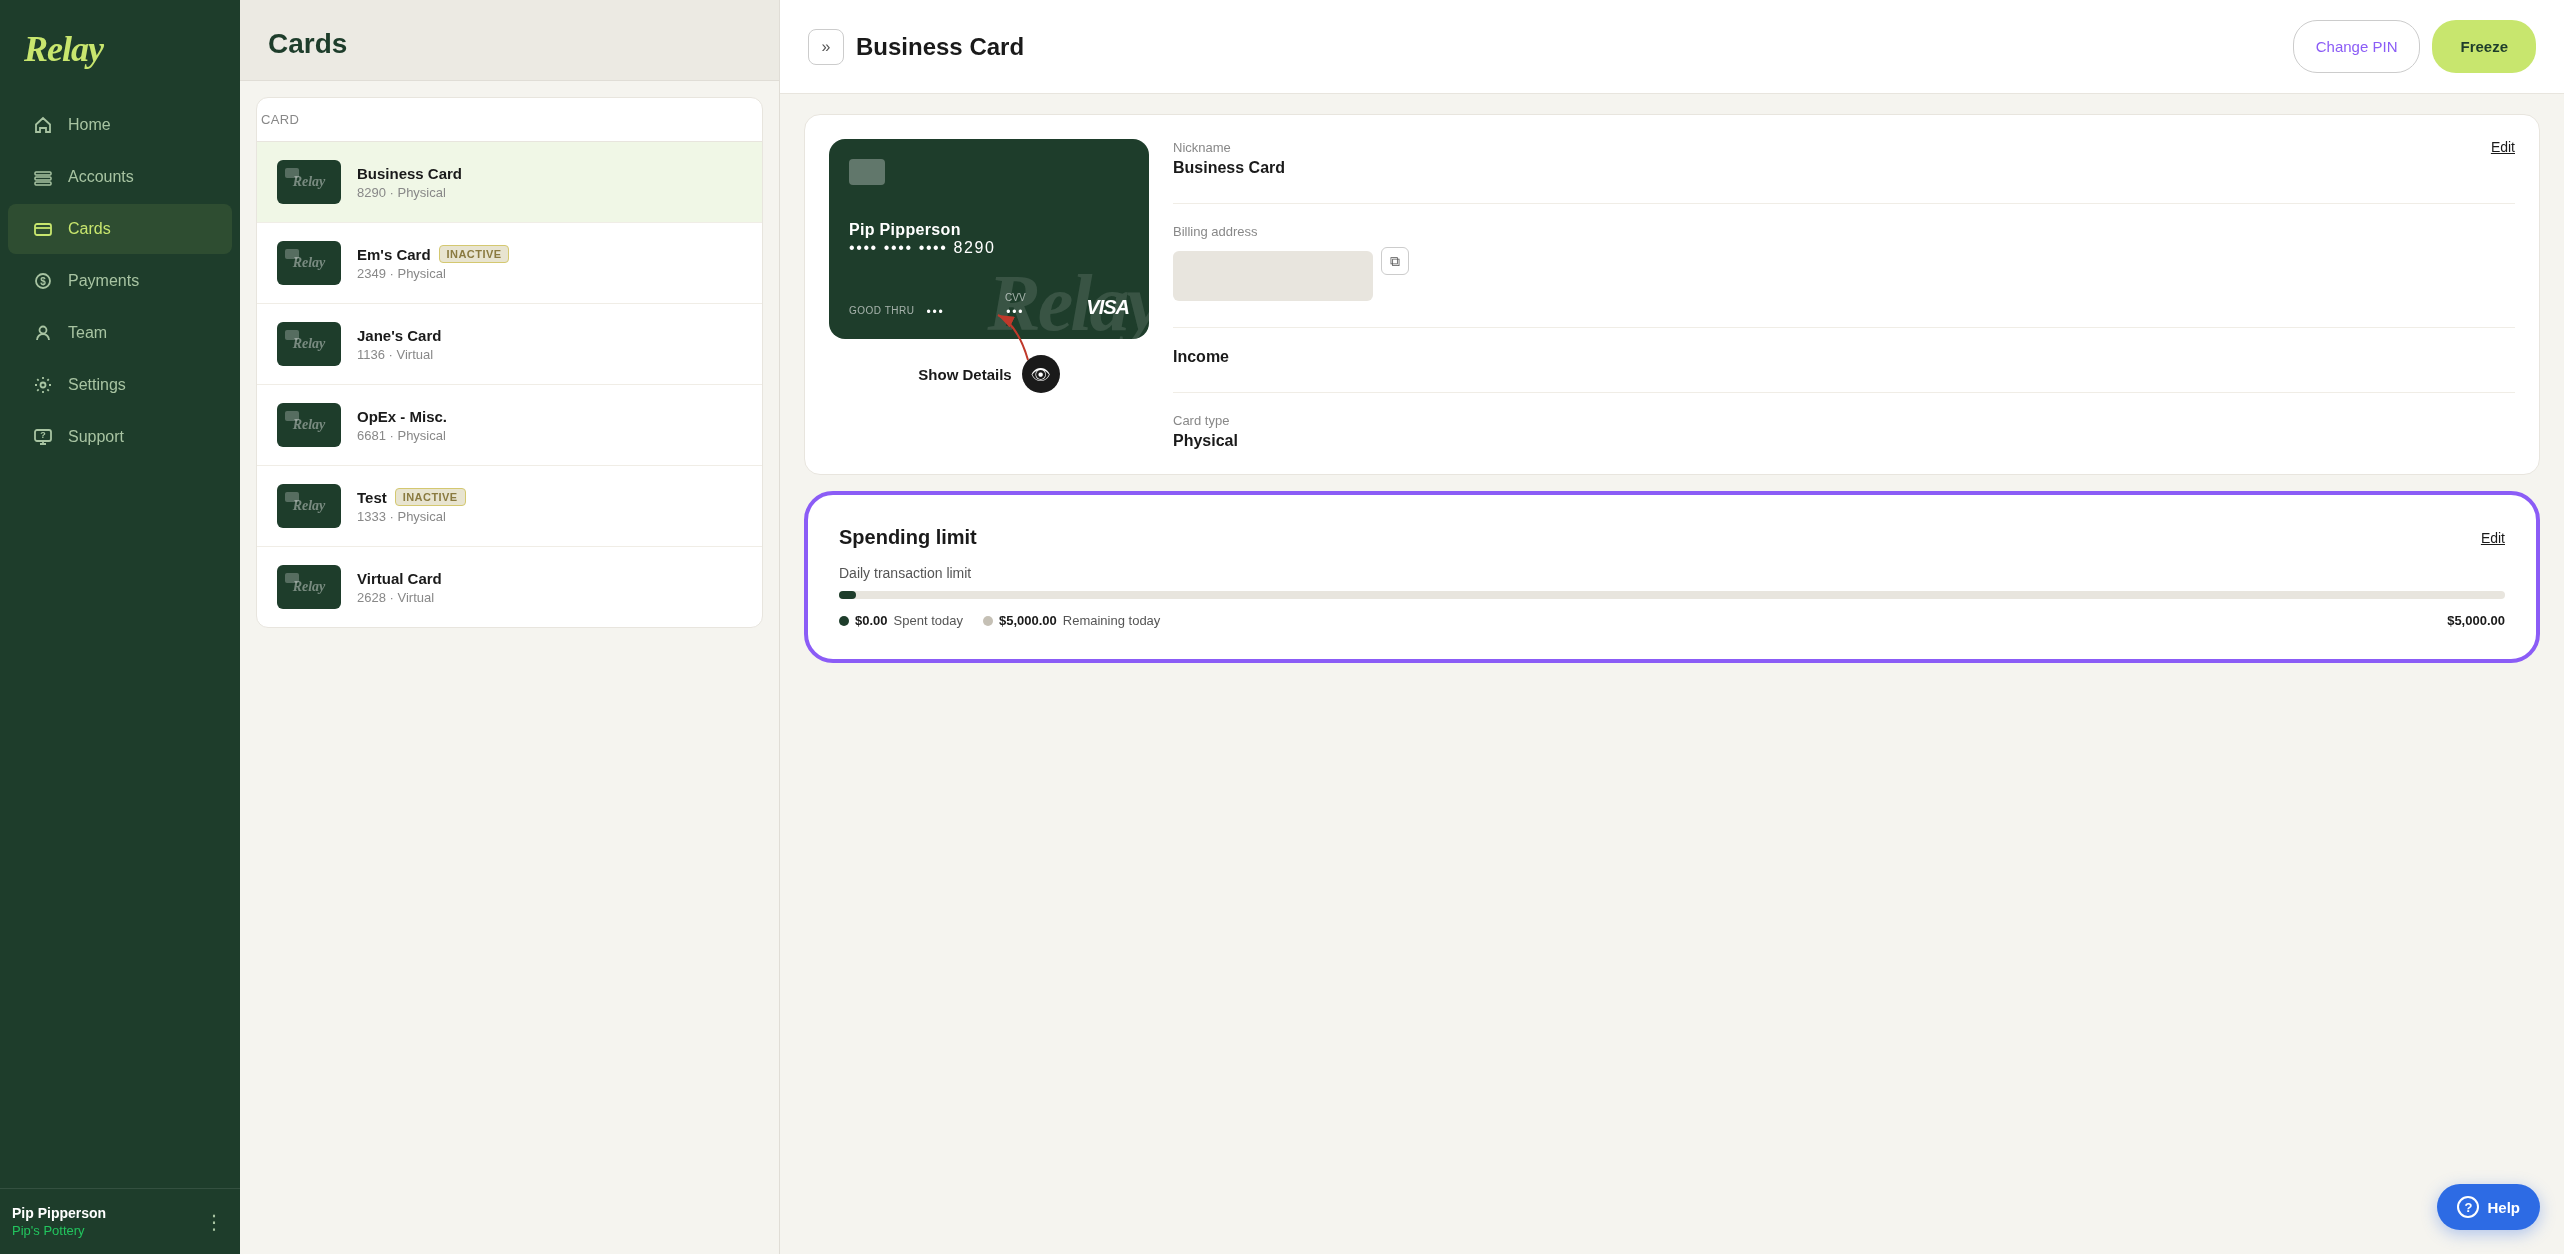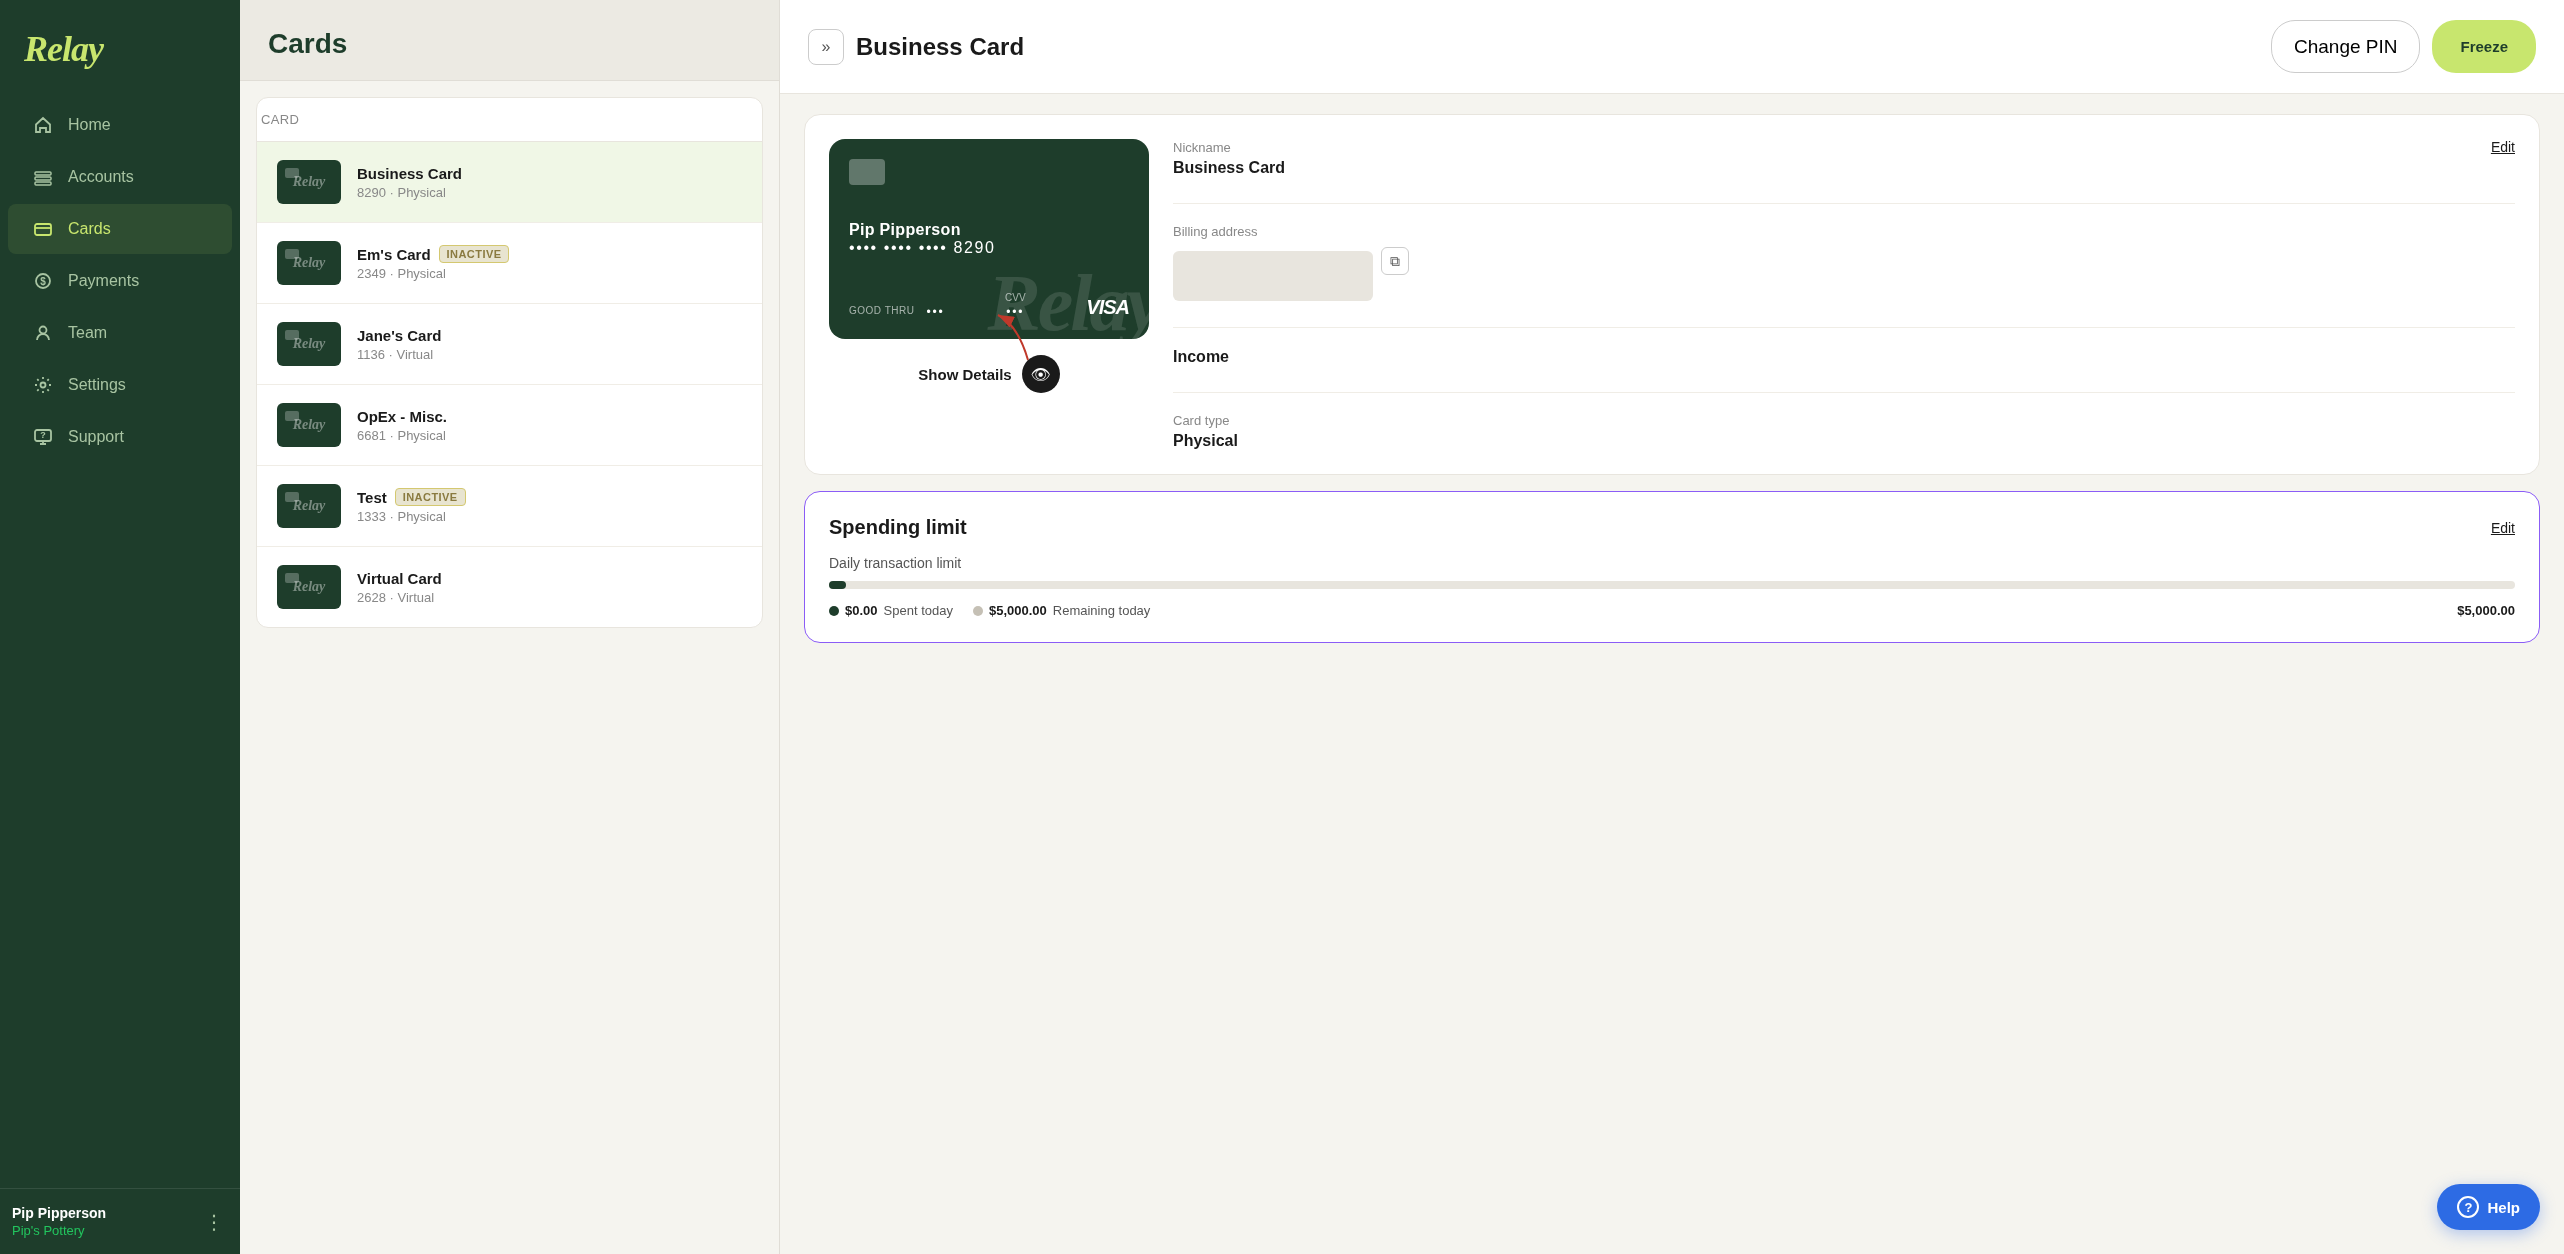--- a/index.html
+++ b/index.html
@@ -219,9 +219,9 @@
       border: 1.5px solid #ccc;
       border-radius: 24px;
       background: white;
-      font-size: 19px;
+      font-size: 15px;
       font-weight: 500;
-      color: #000000;
+      color: #8b5cf6;
       cursor: pointer;
     }
     .btn-freeze {

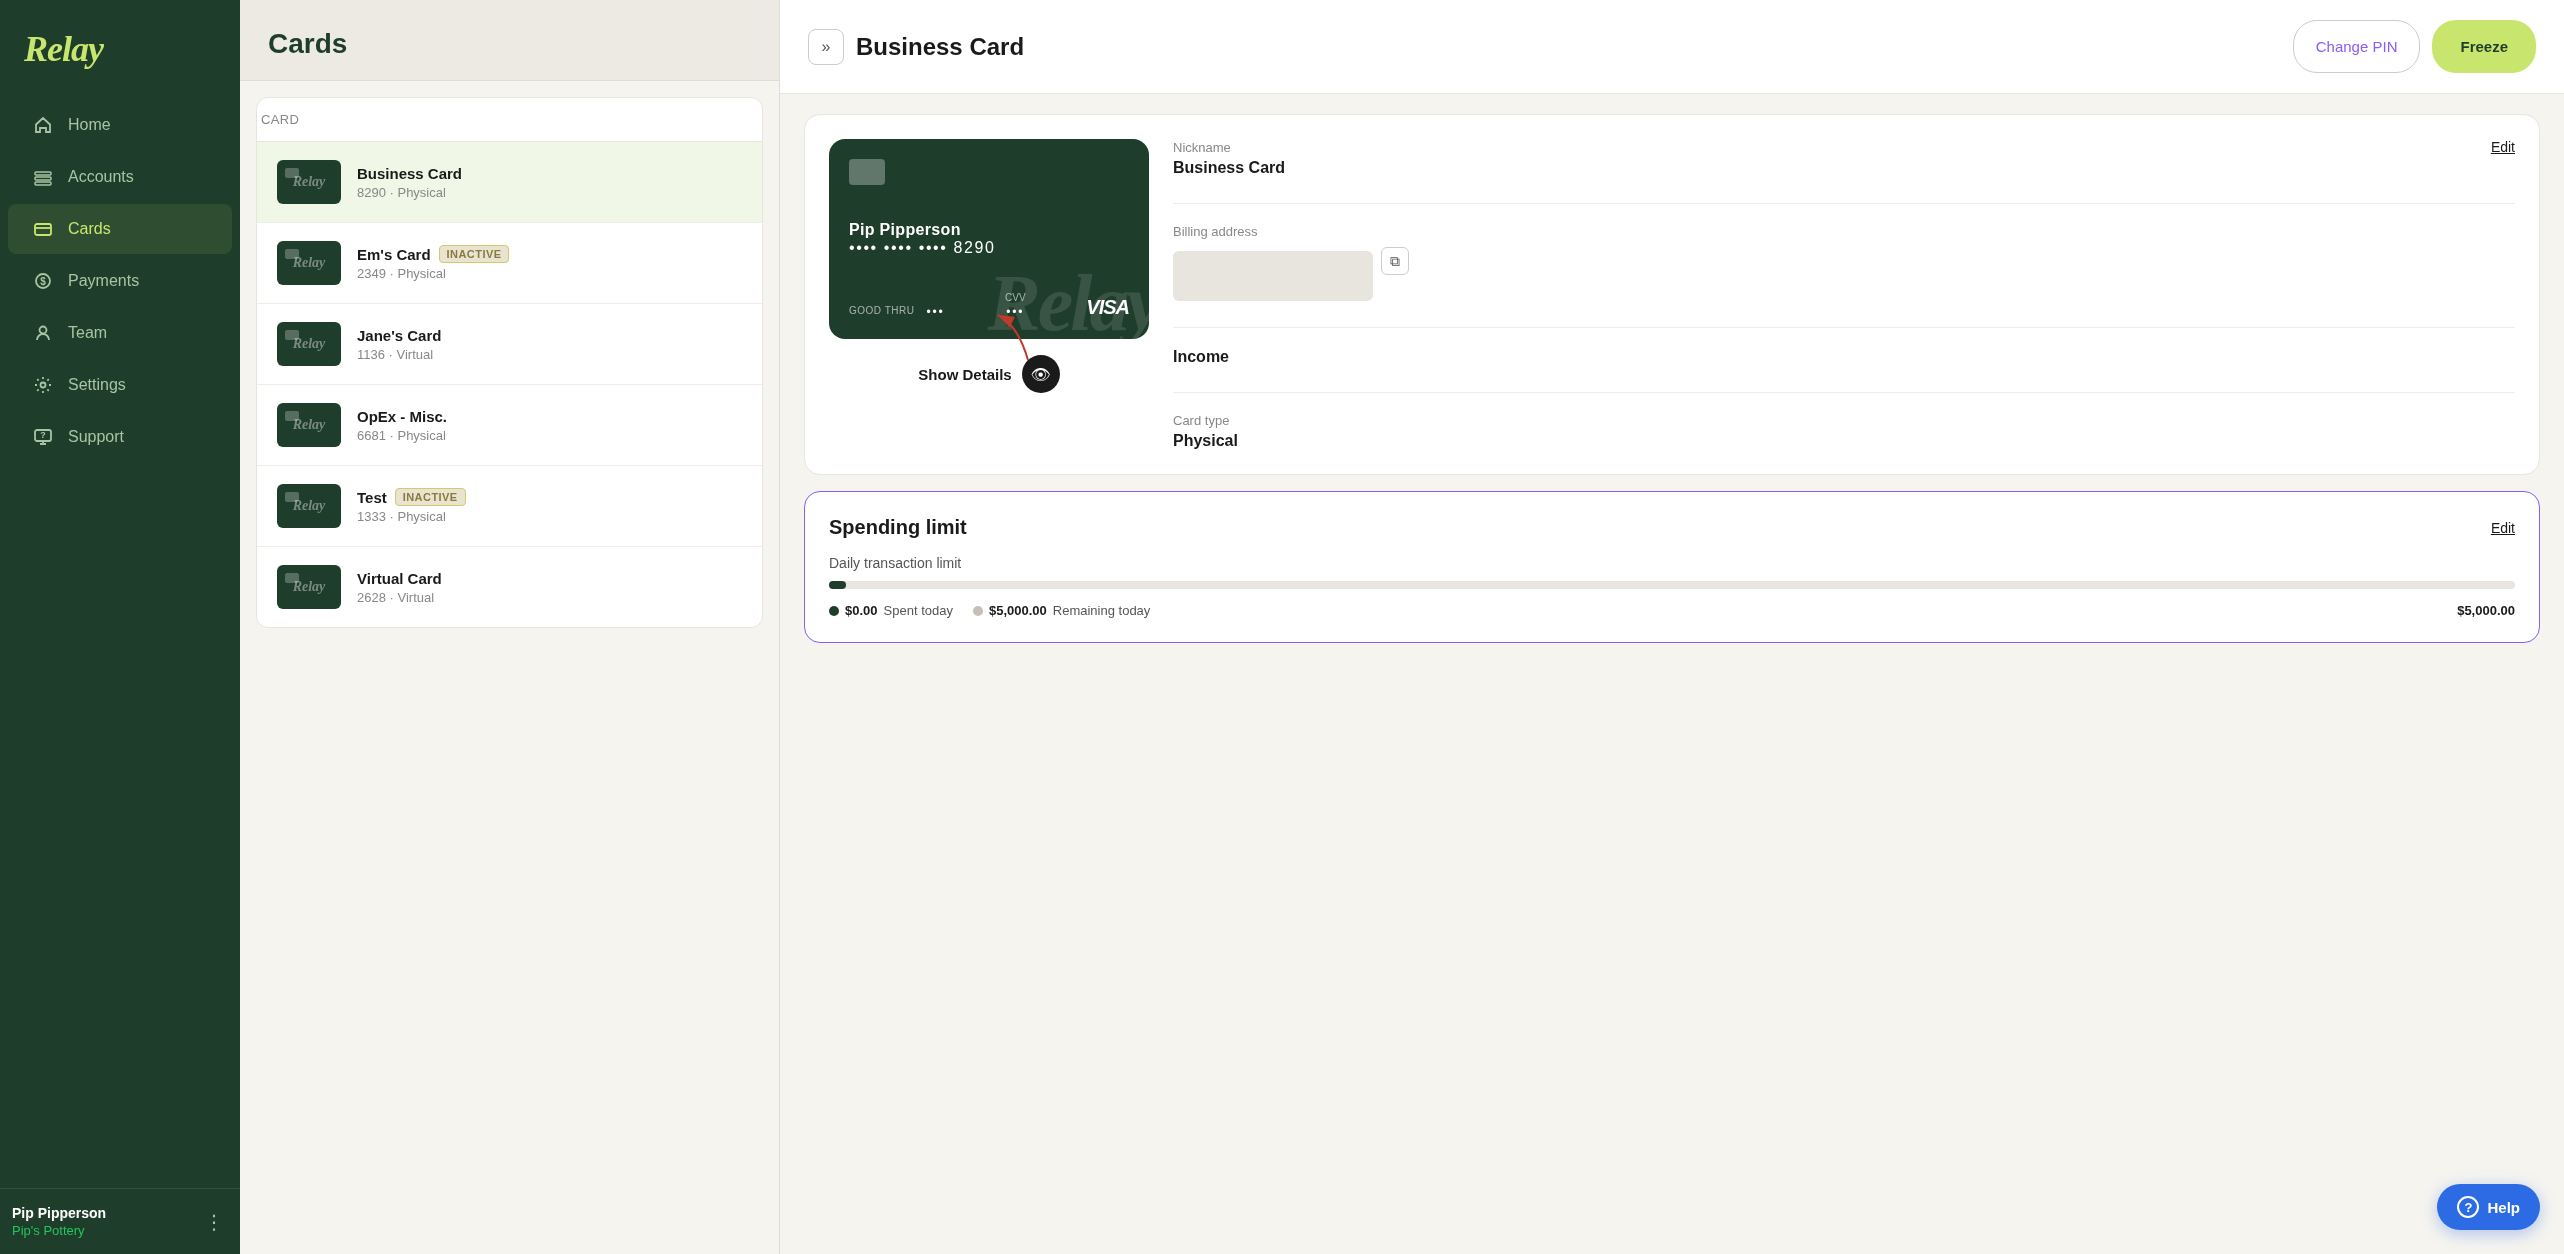--- a/index.html
+++ b/index.html
@@ -430,9 +430,9 @@
     
     .spending-section {
       background: white;
-      border-radius: 16px;
-      border: 1px solid #8b5cf6;
-      padding: 24px;
+      border-radius: 29px;
+      border: 4px solid #8b5cf6;
+      padding: 31px;
     }
     .spending-header {
       display: flex;

